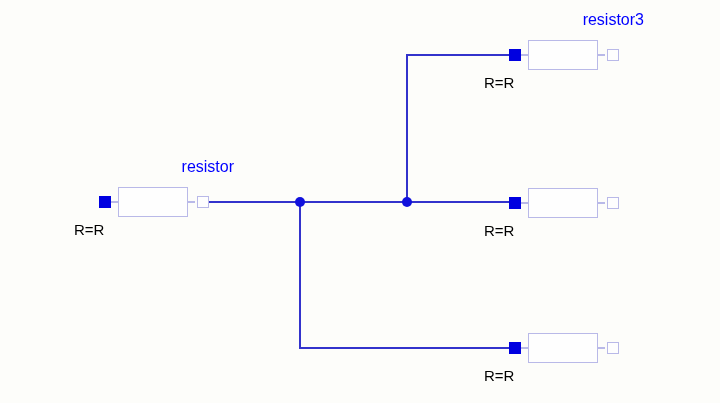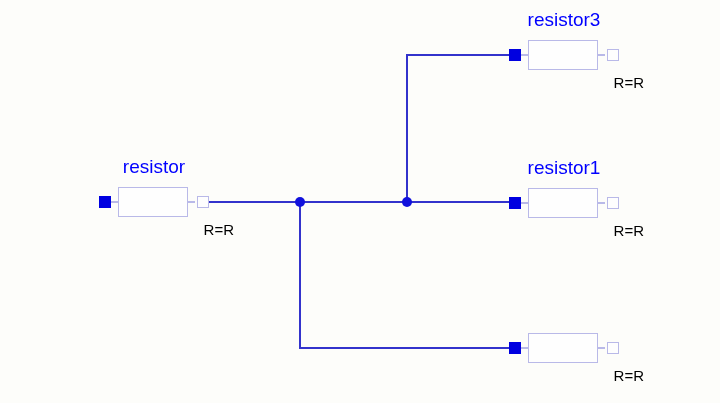--- a/index.html
+++ b/index.html
@@ -31,7 +31,7 @@
   .lead-right { left:89px; }
   .name-label {
     position:absolute; left:-25px; right:-25px; top:-29px; height:18px;
-    text-align:center; font-size:19px; line-height:18px;
+    text-align:right; font-size:16px; line-height:18px;
     color:var(--label-text, #0000ff); white-space:nowrap;
   }
   .param-label {

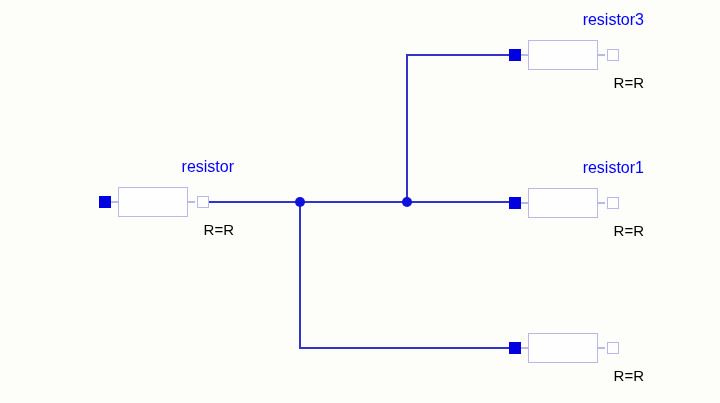--- a/index.html
+++ b/index.html
@@ -36,7 +36,7 @@
   }
   .param-label {
     position:absolute; left:-25px; right:-25px; top:34px; height:18px;
-    text-align:right; font-size:15px; line-height:18px;
+    text-align:left; font-size:15px; line-height:18px;
     color:var(--param-text, #000000); white-space:nowrap;
   }
 

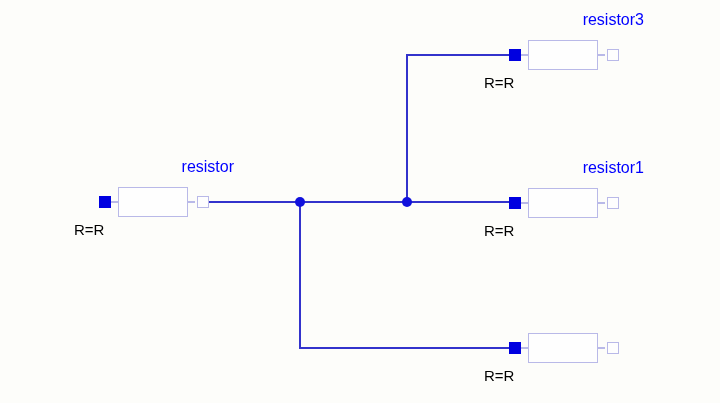--- a/index.html
+++ b/index.html
@@ -69,7 +69,6 @@
   </div>
 
   <div class="component" id="cmp-resistor1">
-    <div class="name-label">resistor1</div>
     <div class="pin pin-p"></div>
     <div class="lead lead-left"></div>
     <div class="body"></div>

